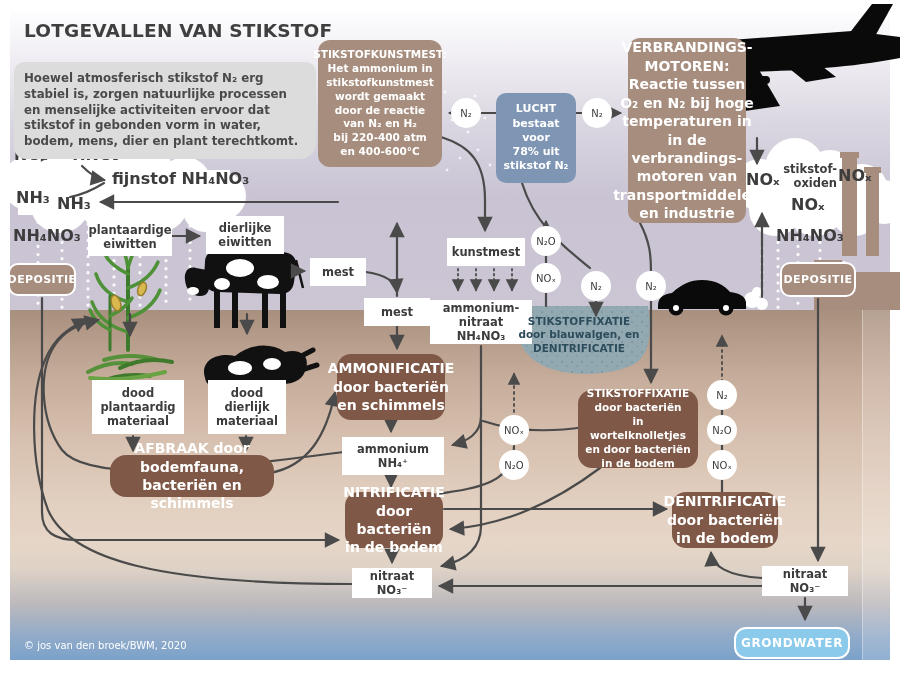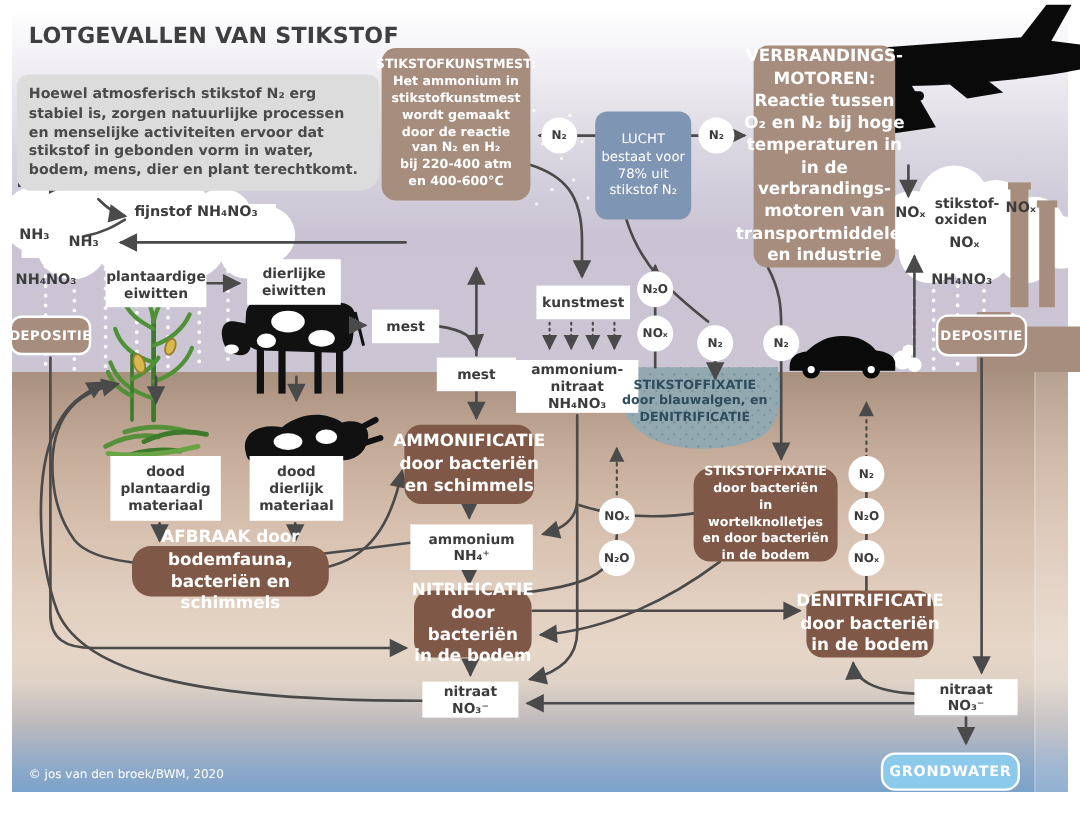--- a/index.html
+++ b/index.html
@@ -22,7 +22,7 @@
   .gw{background:#8ccaec;border:2px solid #fff;border-radius:12px;color:#fff;font-weight:bold;font-size:12px;letter-spacing:.6px}
   .fixwater{color:#2d4d5c;font-weight:bold;font-size:10.5px;line-height:1.3;background:transparent}
   .mol{position:absolute;width:30px;height:30px;border-radius:50%;background:#fff;color:#3c3c3c;
-       display:flex;align-items:center;justify-content:center;font-weight:bold;font-size:10px;z-index:3}
+       display:flex;align-items:center;justify-content:center;font-weight:normal;font-size:10px;z-index:3}
   .sl{position:absolute;color:#3c3c3c;font-weight:bold;font-size:12px;z-index:3;white-space:pre-line}
   .sl.center{text-align:left}
   .title{position:absolute;left:24px;top:20px;font-size:18.5px;font-weight:bold;color:#3f3f3f;letter-spacing:.2px;z-index:4}

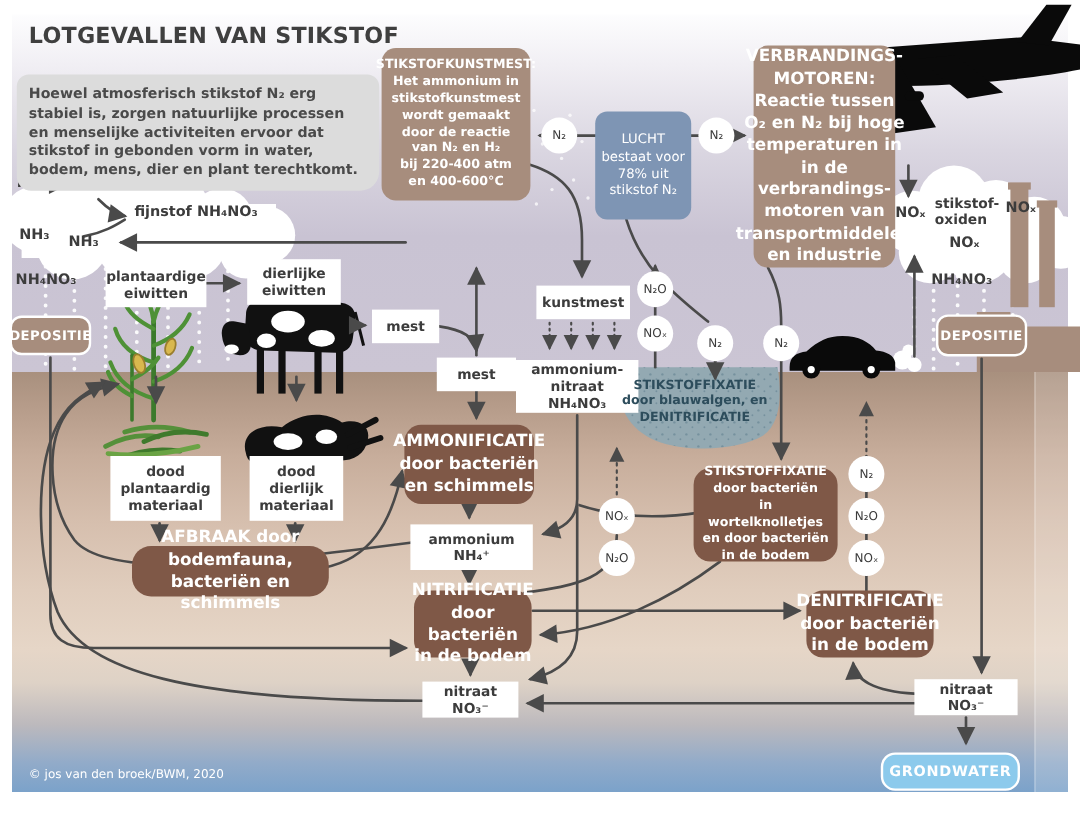--- a/index.html
+++ b/index.html
@@ -17,7 +17,7 @@
   .dark.small{font-size:10.5px}
   .light{background:#a78d7d;color:#fff;font-weight:bold;font-size:14px;line-height:1.32;border-radius:12px;padding:6px 8px}
   .light.small{font-size:10.5px}
-  .lucht{background:#7e95b4;color:#fff;font-weight:normal;font-size:11px;line-height:1.3;border-radius:10px;padding:4px}
+  .lucht{background:#7e95b4;color:#fff;font-weight:bold;font-size:11px;line-height:1.3;border-radius:10px;padding:4px}
   .dep{background:#a78d7d;border:2px solid #fff;border-radius:10px;color:#fff;font-weight:bold;font-size:11px;letter-spacing:.4px}
   .gw{background:#8ccaec;border:2px solid #fff;border-radius:12px;color:#fff;font-weight:bold;font-size:12px;letter-spacing:.6px}
   .fixwater{color:#2d4d5c;font-weight:bold;font-size:10.5px;line-height:1.3;background:transparent}

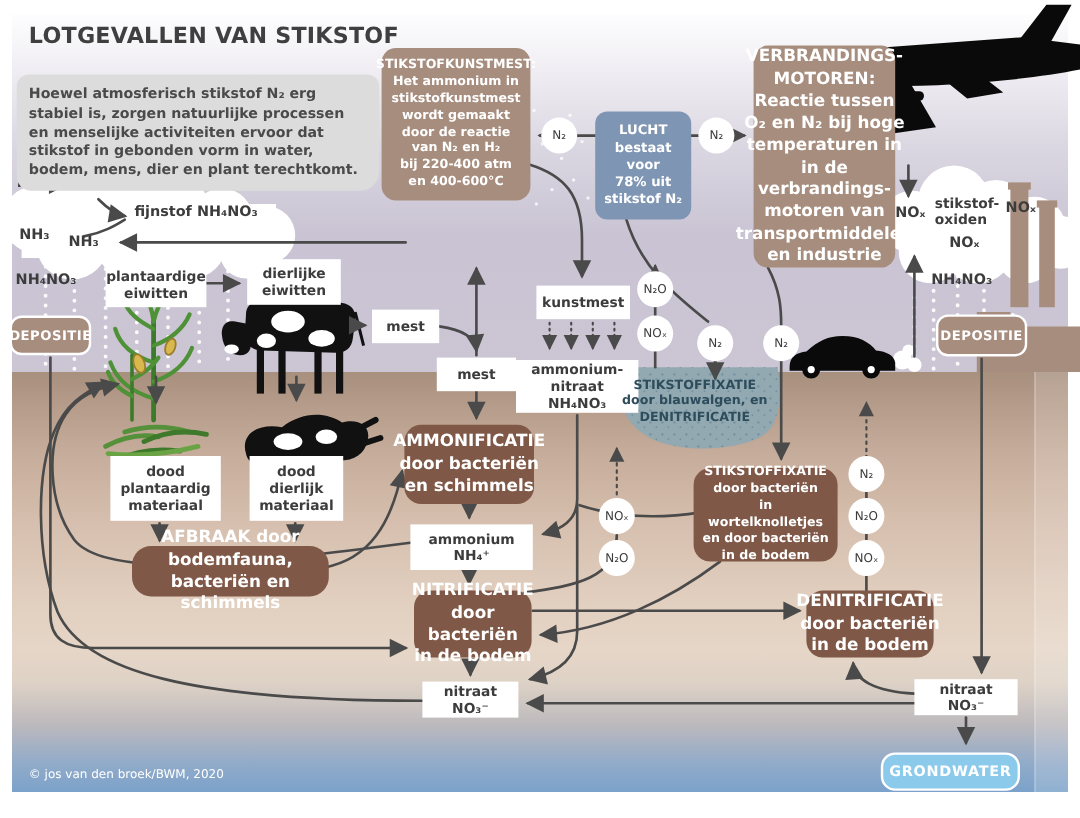--- a/index.html
+++ b/index.html
@@ -23,7 +23,7 @@
   .fixwater{color:#2d4d5c;font-weight:bold;font-size:10.5px;line-height:1.3;background:transparent}
   .mol{position:absolute;width:30px;height:30px;border-radius:50%;background:#fff;color:#3c3c3c;
        display:flex;align-items:center;justify-content:center;font-weight:normal;font-size:10px;z-index:3}
-  .sl{position:absolute;color:#3c3c3c;font-weight:bold;font-size:12px;z-index:3;white-space:pre-line}
+  .sl{position:absolute;color:#3c3c3c;font-weight:bold;font-size:16px;z-index:3;white-space:pre-line}
   .sl.center{text-align:left}
   .title{position:absolute;left:24px;top:20px;font-size:18.5px;font-weight:bold;color:#3f3f3f;letter-spacing:.2px;z-index:4}
   .intro{position:absolute;left:14px;top:62px;width:302px;box-sizing:border-box;background:#dcdcdc;

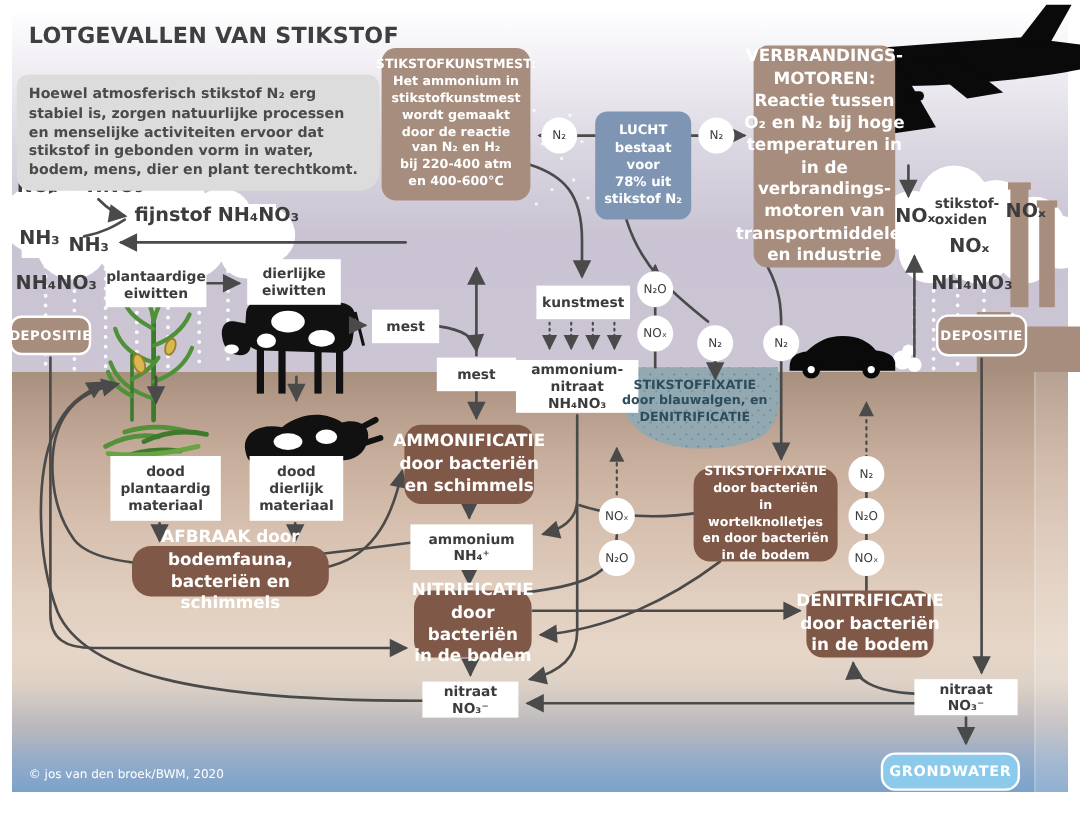--- a/index.html
+++ b/index.html
@@ -24,7 +24,7 @@
   .mol{position:absolute;width:30px;height:30px;border-radius:50%;background:#fff;color:#3c3c3c;
        display:flex;align-items:center;justify-content:center;font-weight:normal;font-size:10px;z-index:3}
   .sl{position:absolute;color:#3c3c3c;font-weight:bold;font-size:16px;z-index:3;white-space:pre-line}
-  .sl.center{text-align:left}
+  .sl.center{text-align:right}
   .title{position:absolute;left:24px;top:20px;font-size:18.5px;font-weight:bold;color:#3f3f3f;letter-spacing:.2px;z-index:4}
   .intro{position:absolute;left:14px;top:62px;width:302px;box-sizing:border-box;background:#dcdcdc;
          border-radius:10px 10px 16px 12px;padding:9px 10px;font-size:11.8px;font-weight:bold;color:#4a4a4a;line-height:1.34;z-index:4}

